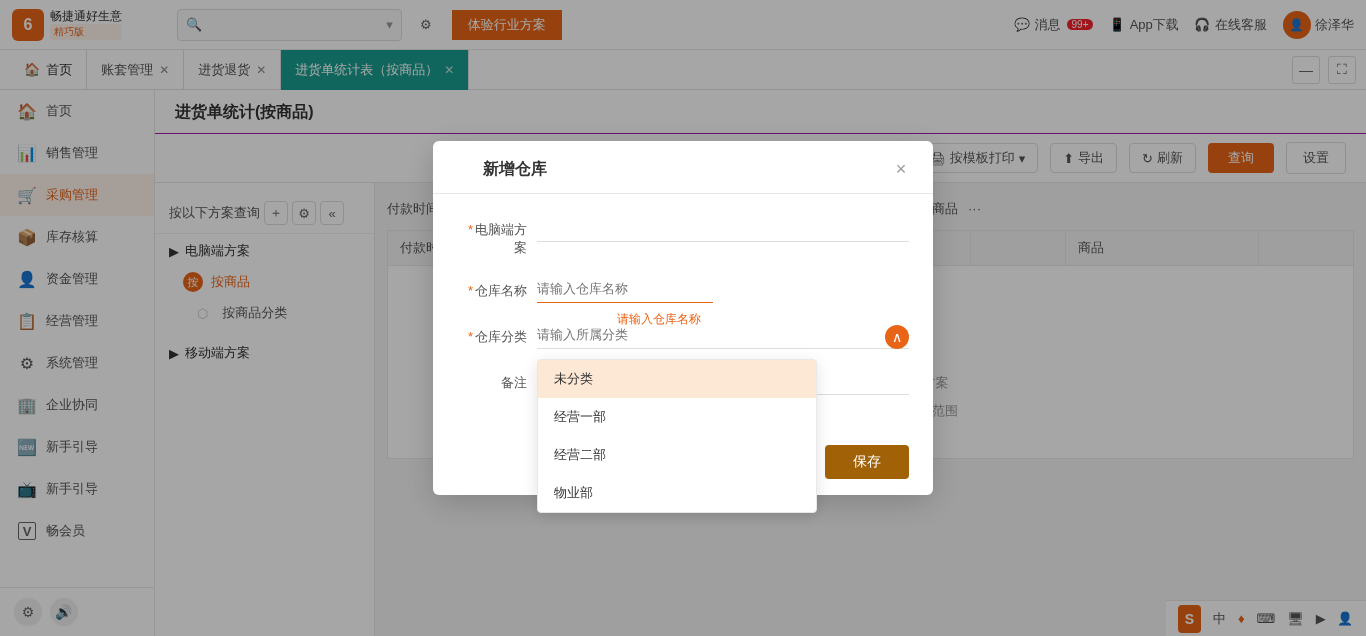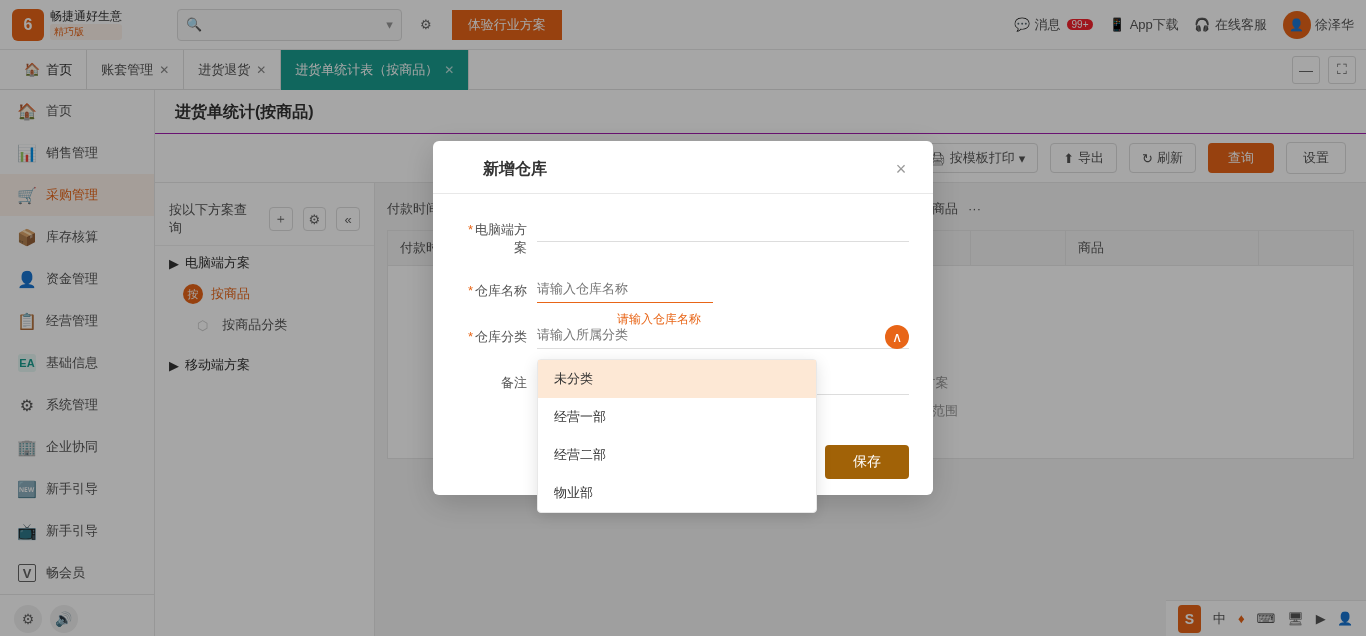--- a/index.html
+++ b/index.html
@@ -244,7 +244,7 @@
     .filter-header {
       display: flex; align-items: center;
       padding: 8px 14px;
-      gap: 10px;
+      gap: 4px;
       font-size: 13px; color: #555;
       border-bottom: 1px solid #f0f0f0;
     }

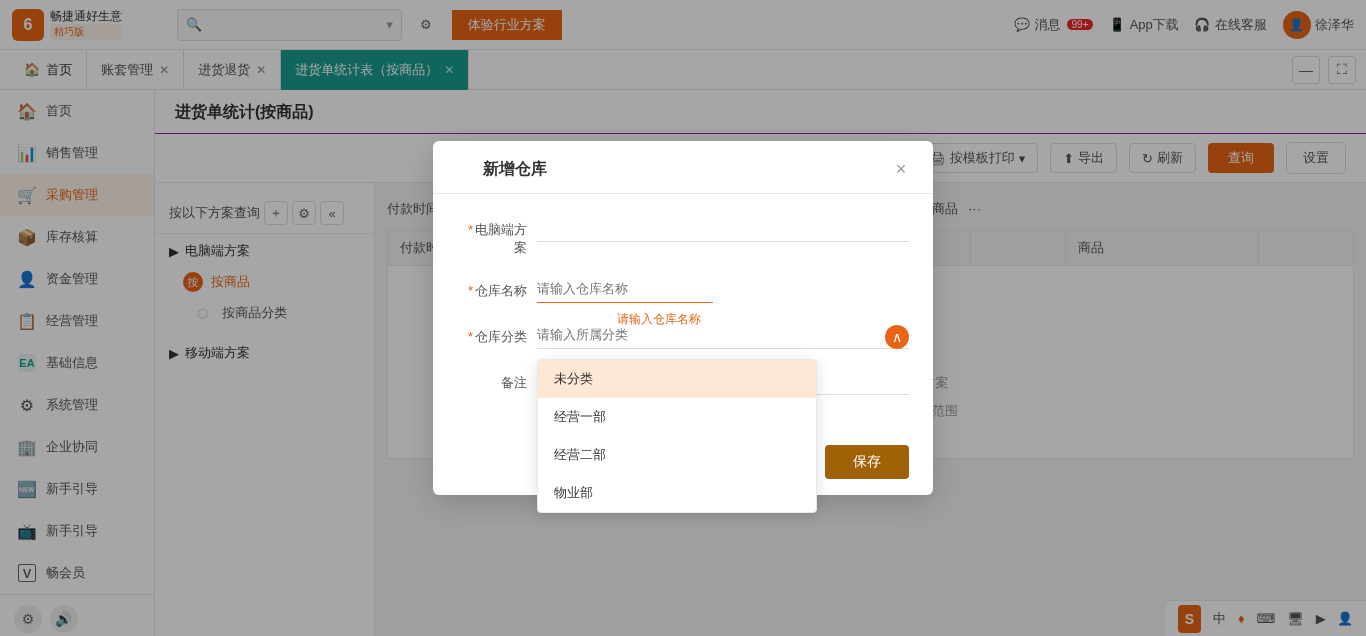--- a/index.html
+++ b/index.html
@@ -576,10 +576,6 @@
     <div class="sidebar-item">
       <span class="sidebar-icon">📋</span>
       <span>经营管理</span>
-    </div>
-    <div class="sidebar-item">
-      <span class="sidebar-icon" style="font-size:11px;font-weight:bold;color:#1a9d8f;background:#e6f7f5;border-radius:3px;padding:2px 3px;">EA</span>
-      <span>基础信息</span>
     </div>
     <div class="sidebar-item">
       <span class="sidebar-icon">⚙</span>

